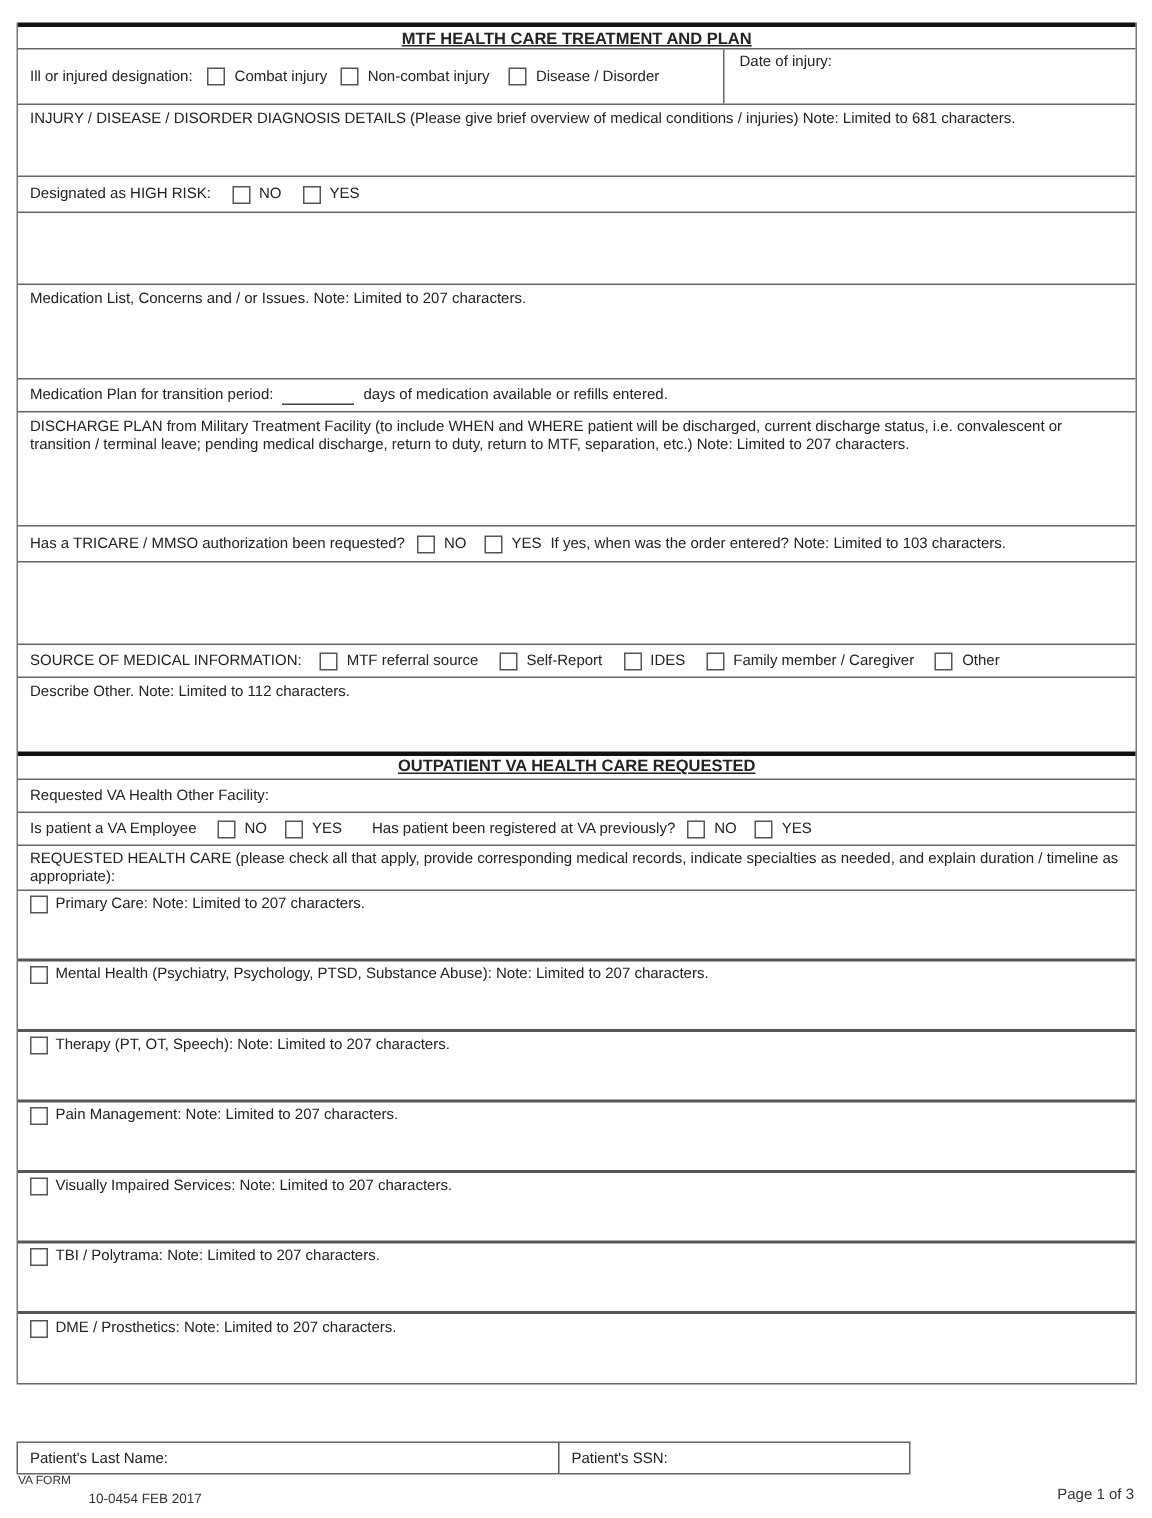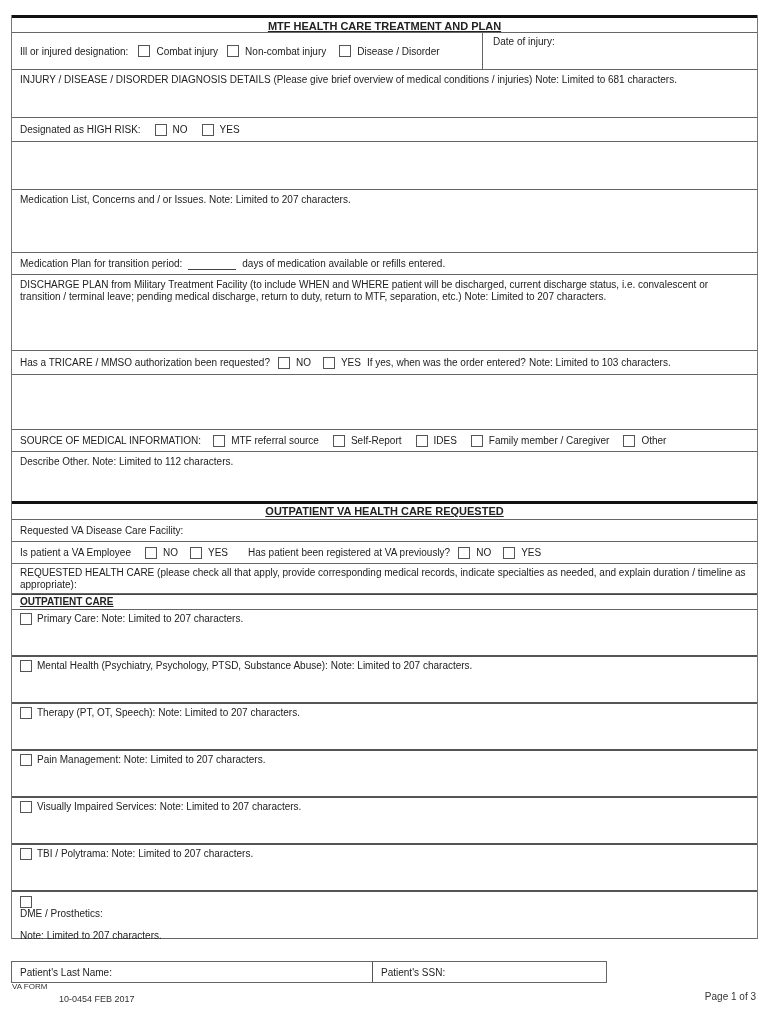--- a/index.html
+++ b/index.html
@@ -142,7 +142,7 @@
 
   <div class="row" style="height:22px;">
     <div class="inline">
-      <span>Requested VA Disease Care Facility:</span>
+      <span>Requested VA Health Other Facility:</span>
     </div>
   </div>
 

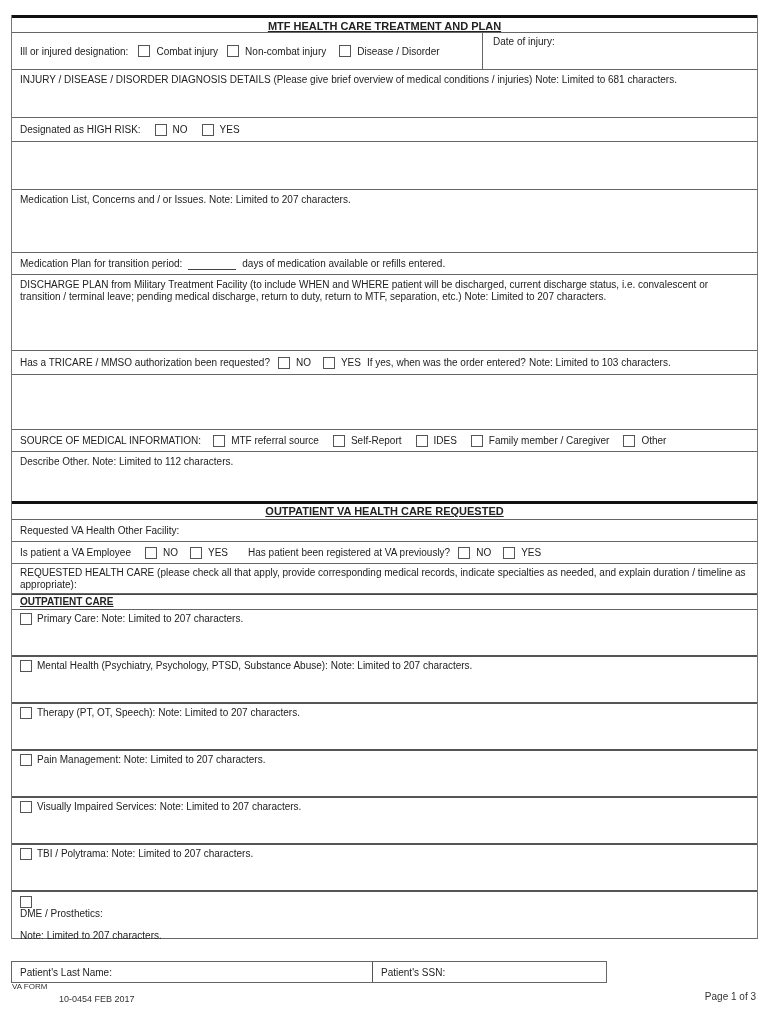--- a/index.html
+++ b/index.html
@@ -168,9 +168,6 @@
     </div>
   </div>
 
-  <div class="row" style="height:16px; border-top:1px solid #444;">
-    <div class="subhead">OUTPATIENT CARE</div>
-  </div>
 
   <div class="row heavy-bottom" style="height:47px;">
     <div class="care">

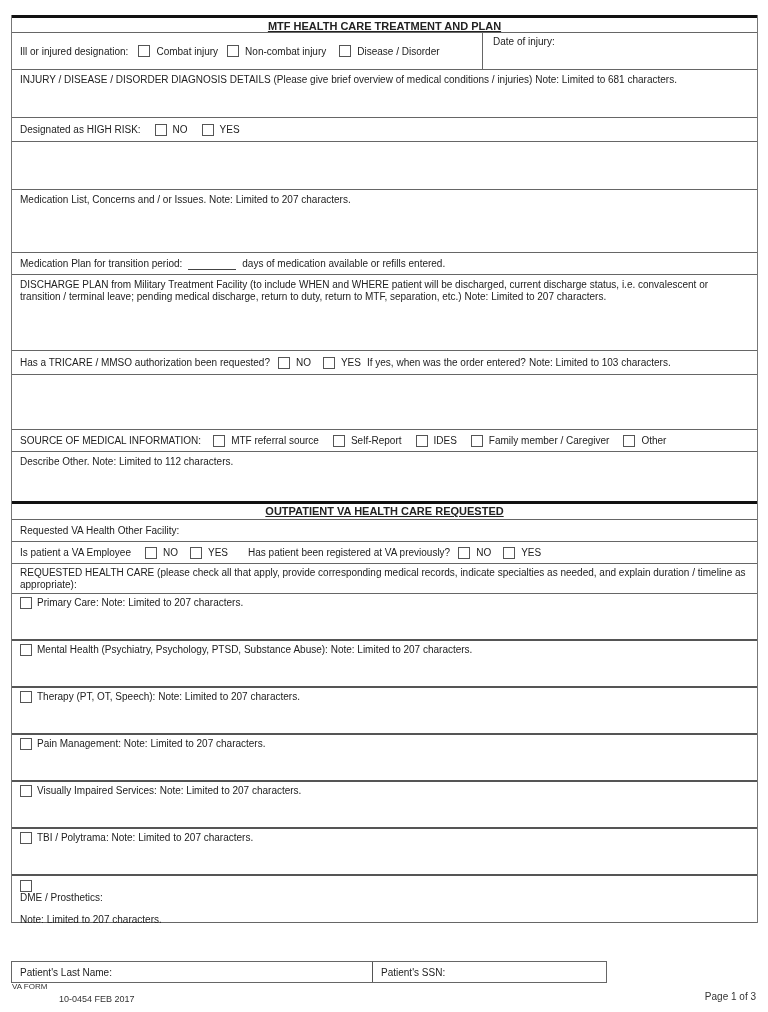--- a/index.html
+++ b/index.html
@@ -206,7 +206,7 @@
     </div>
   </div>
   <div class="row" style="height:47px; border-bottom:1px solid #666;">
-    <div class="care" style="padding-top:4px;flex-direction:column;">
+    <div class="care" style="padding-top:4px;">
       <span class="cb lead"></span>
       <span>DME / Prosthetics:</span>&nbsp;<span class="note">Note: Limited to 207 characters.</span>
     </div>

